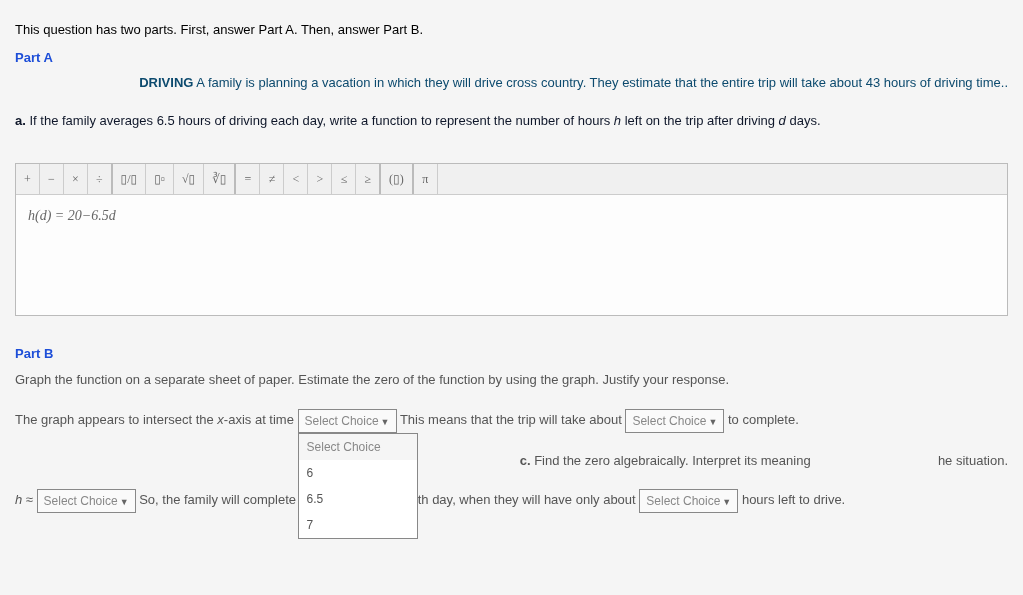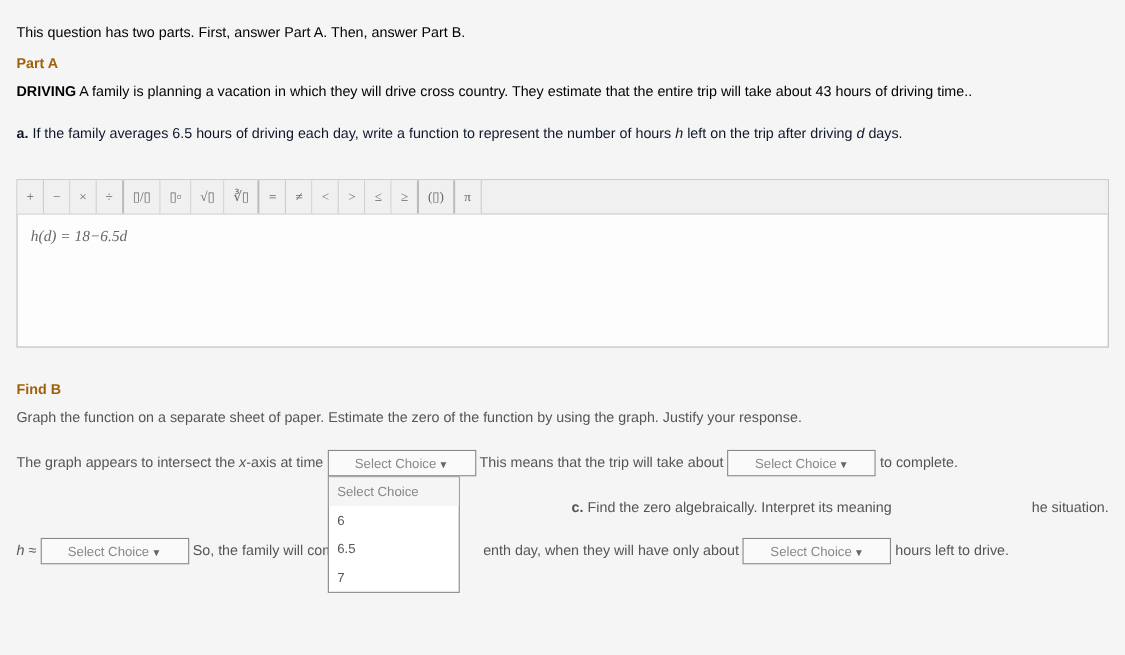--- a/index.html
+++ b/index.html
@@ -23,7 +23,7 @@
     .part-label {
       font-weight: bold;
       margin-bottom: 6px;
-      color: #a16207;
+      color: #1d4ed8;
     }
     .driving-line {
       margin-bottom: 18px;

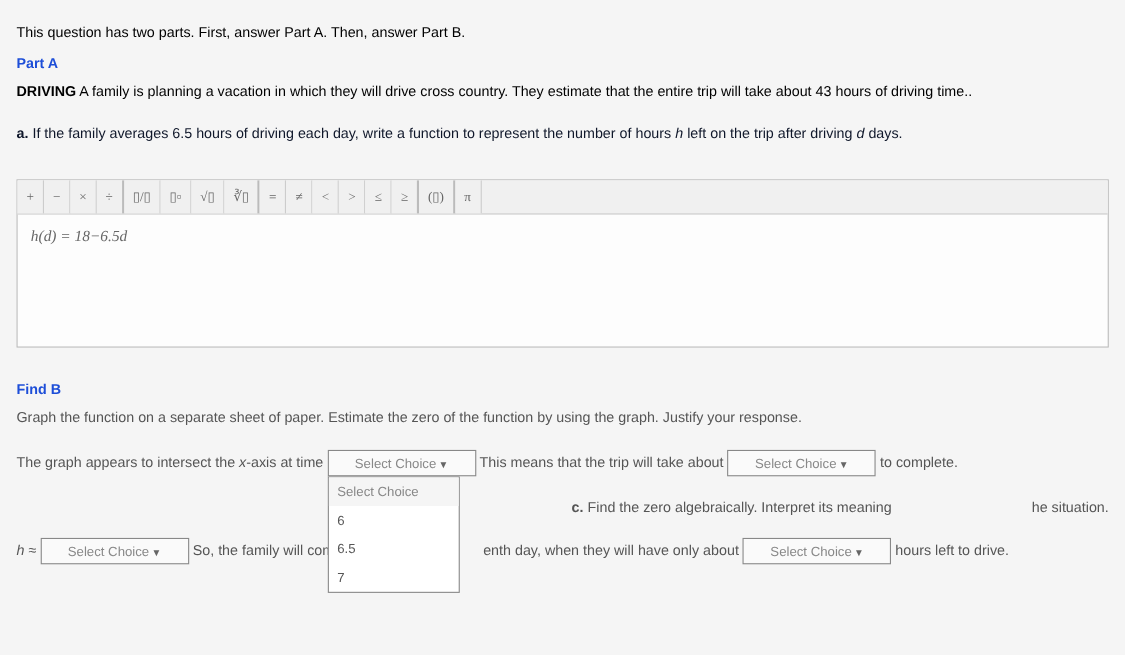--- a/index.html
+++ b/index.html
@@ -27,7 +27,8 @@
     }
     .driving-line {
       margin-bottom: 18px;
-      color: #000000;
+      color: #0c4a6e;
+      text-align: right;
     }
     .driving-bold {
       font-weight: bold;

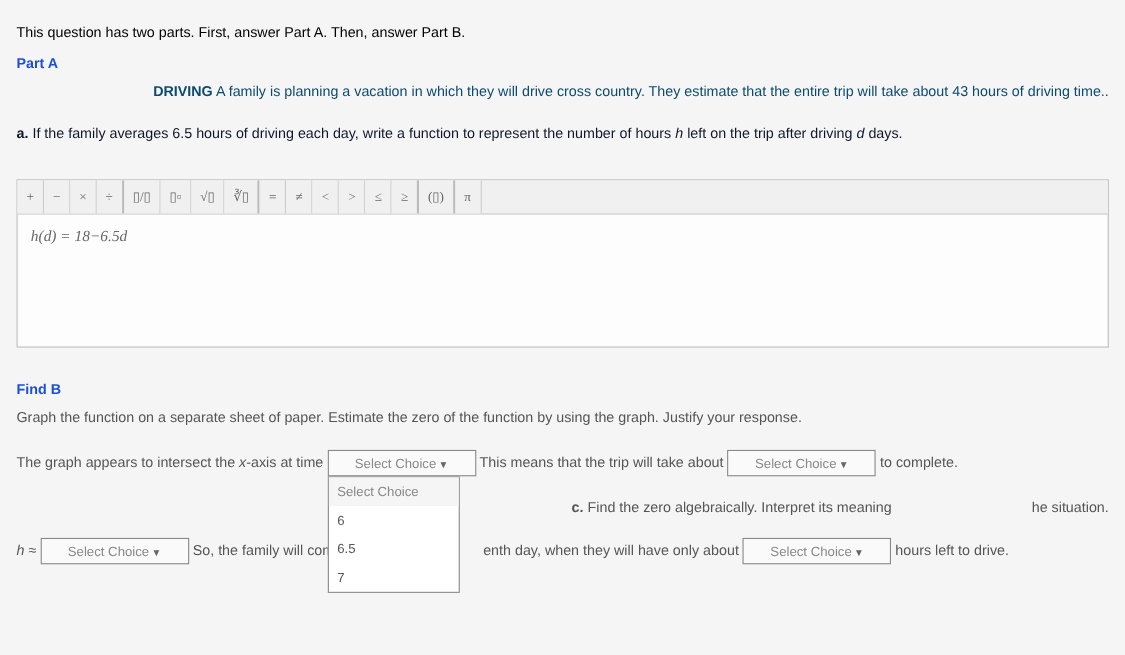--- a/index.html
+++ b/index.html
@@ -177,7 +177,7 @@
     <div class="toolbar-btn toolbar-group-sep">(▯)</div>
     <div class="toolbar-btn">π</div>
   </div>
-  <div class="editor-content">h(d) = 18−6.5d</div>
+  <div class="editor-content">h(d) = 20−6.5d</div>
 </div>
 
 <div class="part-b">

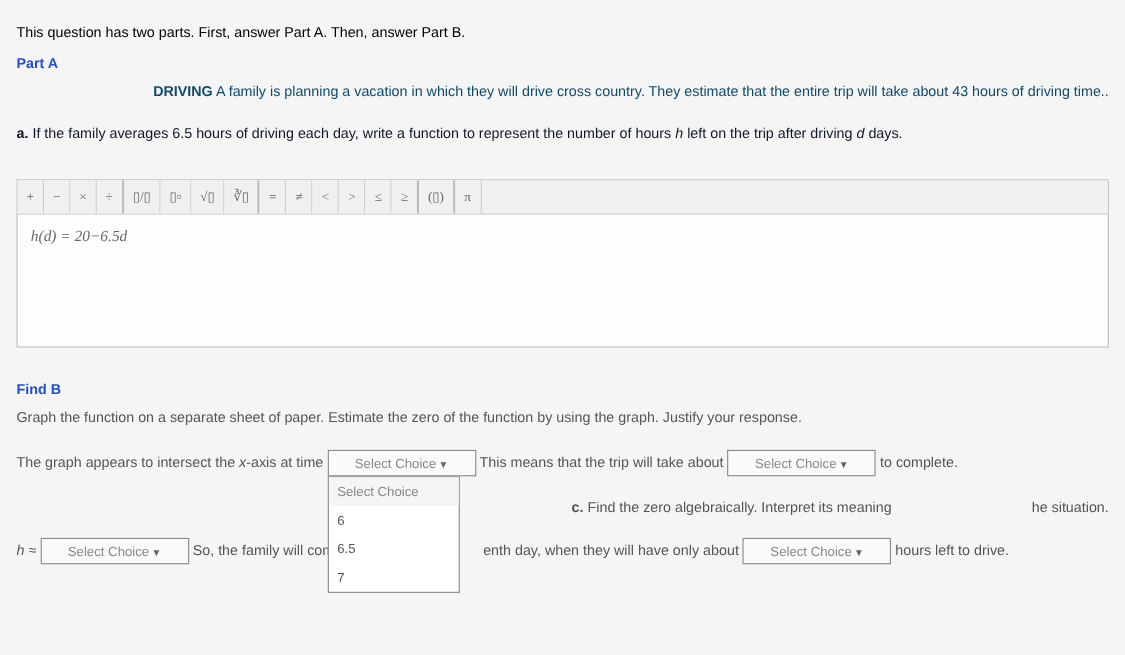--- a/index.html
+++ b/index.html
@@ -181,7 +181,7 @@
 </div>
 
 <div class="part-b">
-  <div class="part-label">Find B</div>
+  <div class="part-label">Part B</div>
   <div class="part-b-instr">Graph the function on a separate sheet of paper. Estimate the zero of the function by using the graph. Justify your response.</div>
 
   <div class="sentence-row">

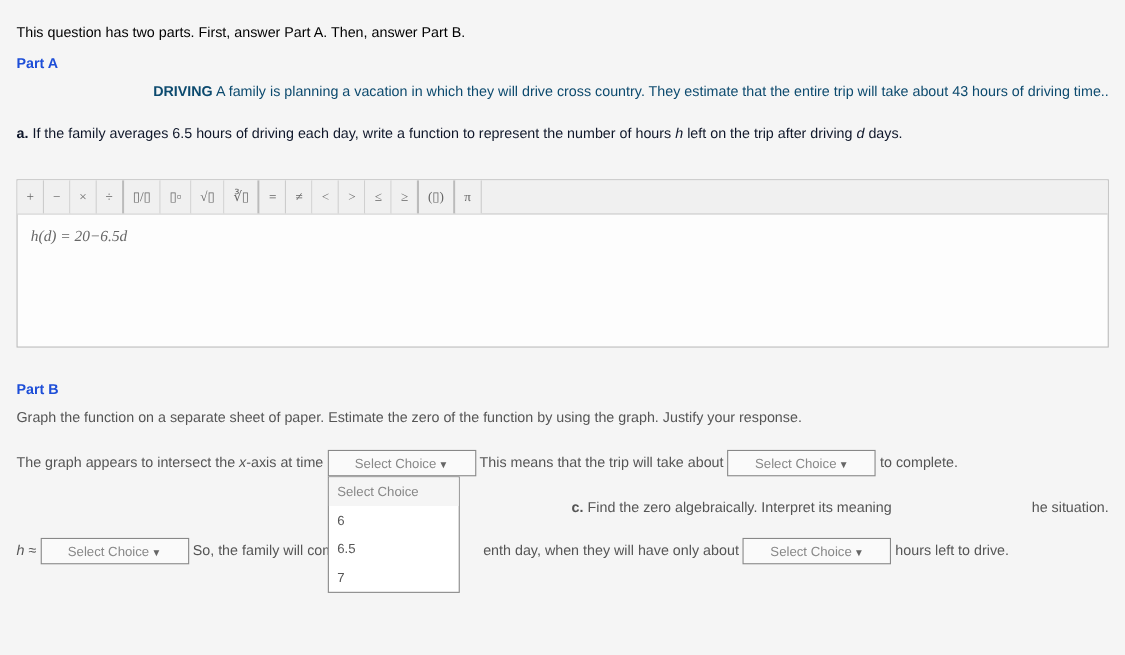--- a/index.html
+++ b/index.html
@@ -92,7 +92,7 @@
       border: 1px solid #888;
       background: #fafafa;
       color: #888;
-      padding: 2px 24px;
+      padding: 2px 6px;
       font-size: 12px;
       cursor: pointer;
       position: relative;

